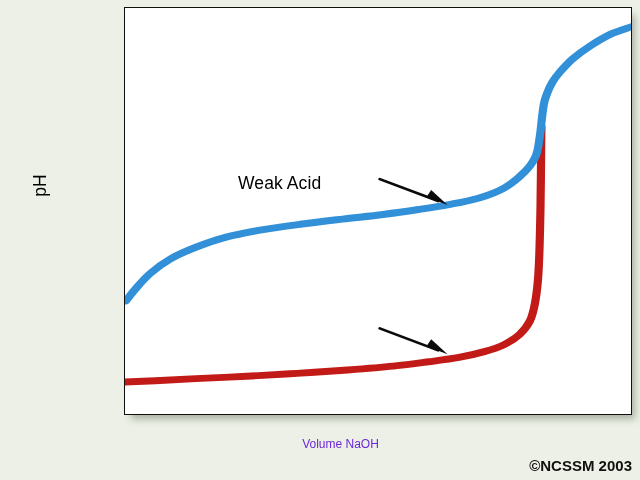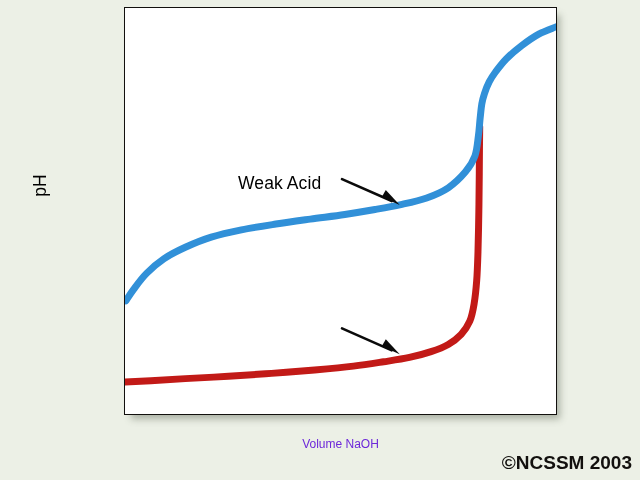--- a/index.html
+++ b/index.html
@@ -25,7 +25,7 @@
     position: absolute;
     left: 124px;
     top: 7px;
-    width: 433px;
+    width: 508px;
     height: 408px;
     background: #ffffff;
     border: 1.5px solid #12100e;

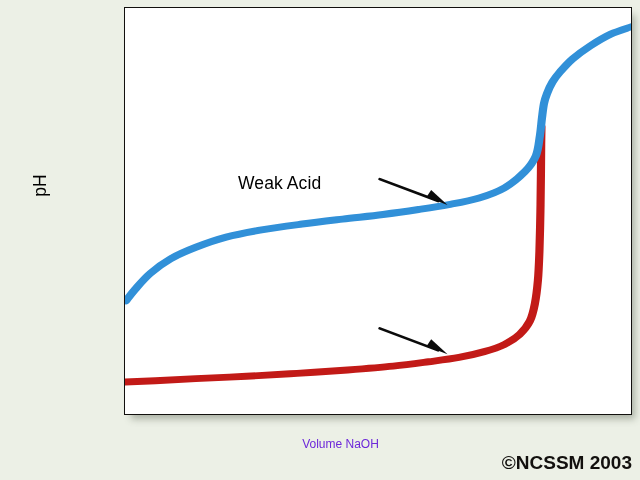--- a/index.html
+++ b/index.html
@@ -88,7 +88,7 @@
     right: 8px;
     bottom: 6px;
     color: #12100e;
-    font-size: 19px;
+    font-size: 15px;
     font-weight: bold;
     font-family: "Liberation Sans", sans-serif;
     white-space: nowrap;

